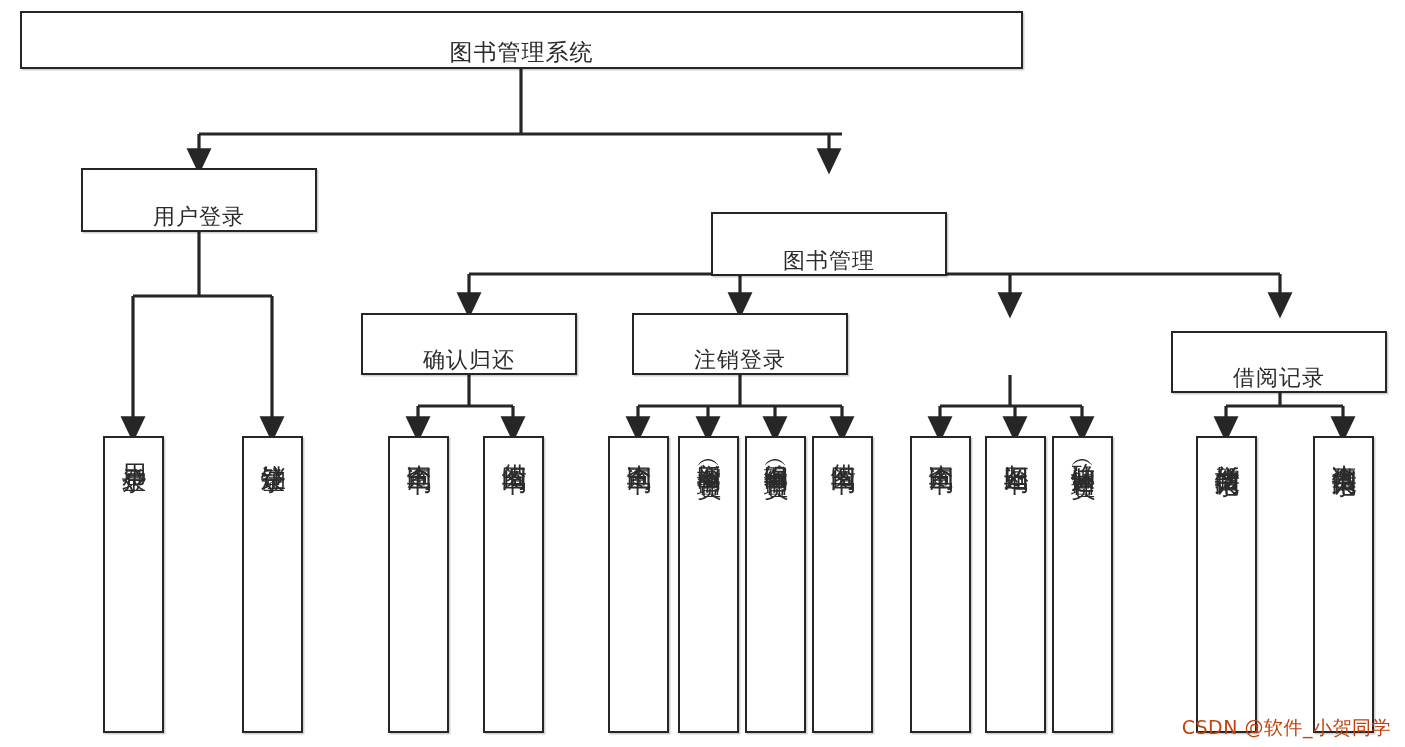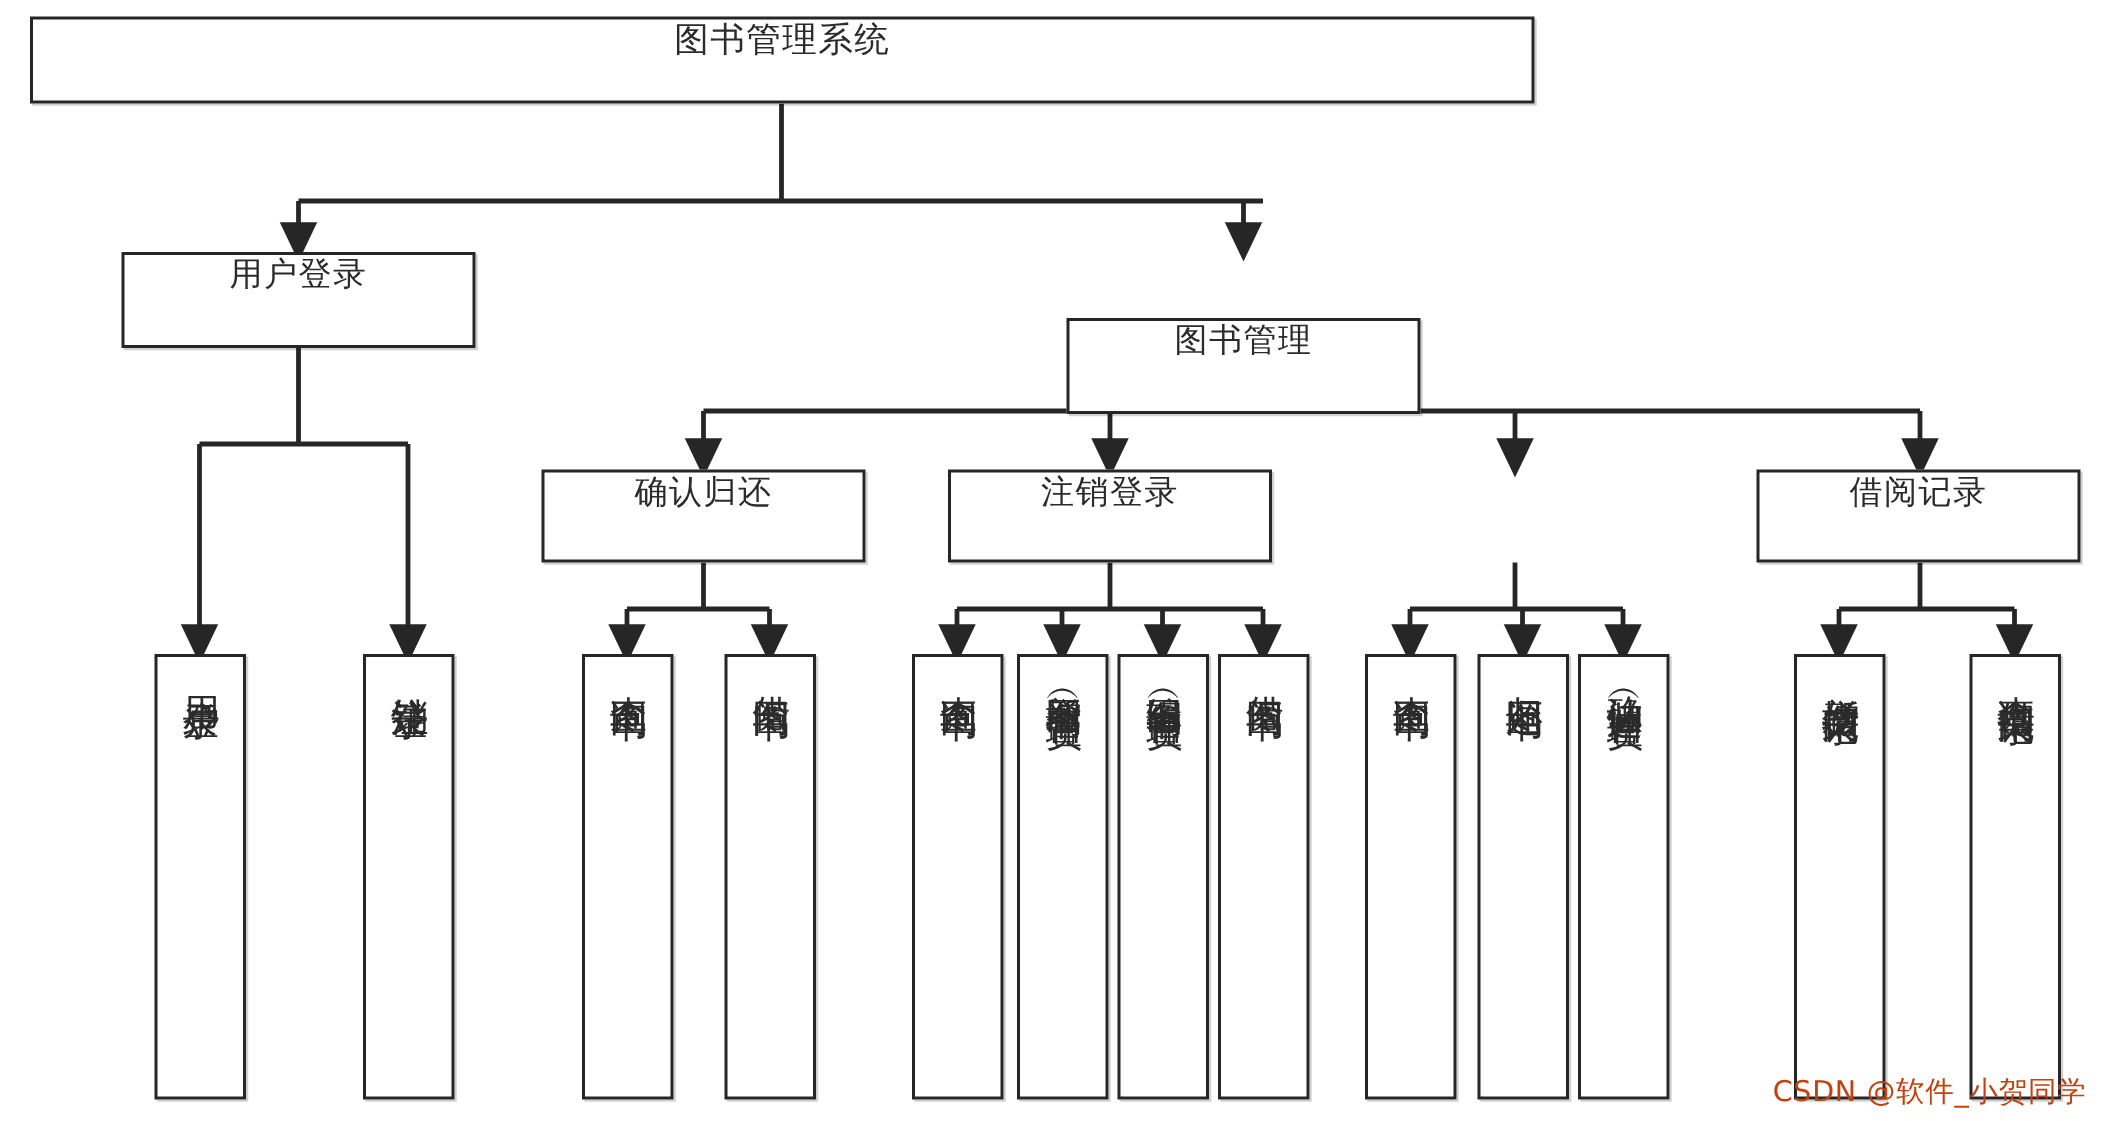--- a/index.html
+++ b/index.html
@@ -27,7 +27,7 @@
     border:2.5px solid #262626;
     background:#ffffff;
     display:flex;
-    align-items:flex-start;
+    align-items:flex-end;
     justify-content:center;
     box-shadow:1.5px 1.5px 0 rgba(0,0,0,0.18);
   }

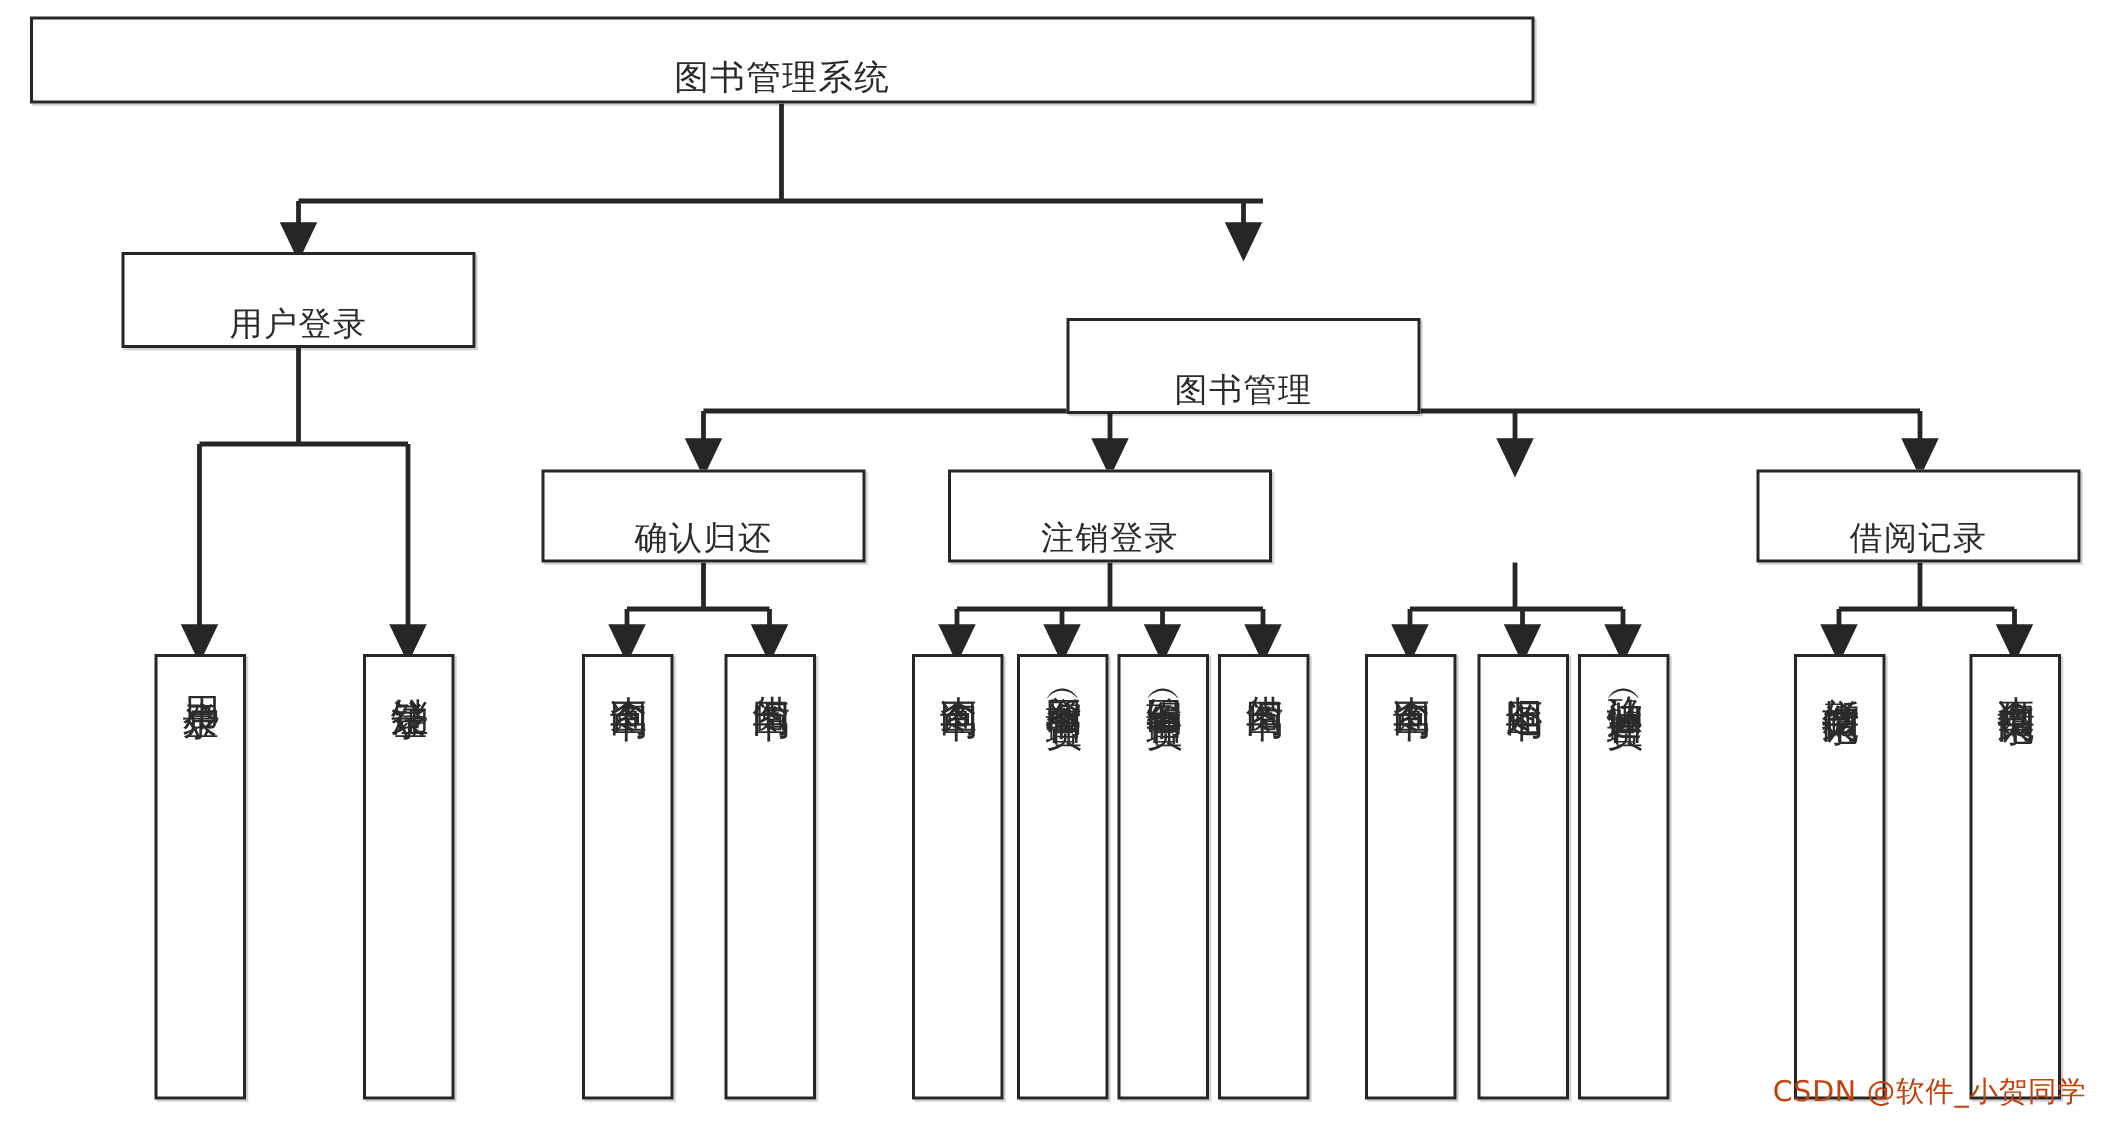--- a/index.html
+++ b/index.html
@@ -138,7 +138,7 @@
   <div class="node" style="left:632px;top:313px;width:216px;height:62px;">
     <span class="label">注销登录</span>
   </div>
-  <div class="node" style="left:1171px;top:313px;width:216px;height:62px;">
+  <div class="node" style="left:1171px;top:331px;width:216px;height:62px;">
     <span class="label">借阅记录</span>
   </div>
 

